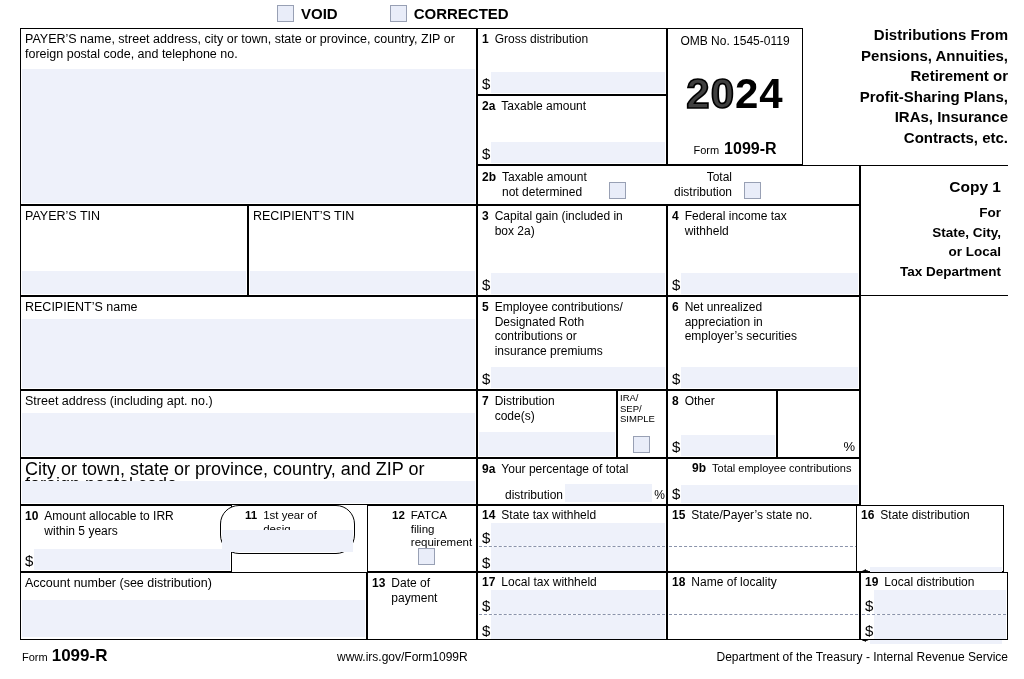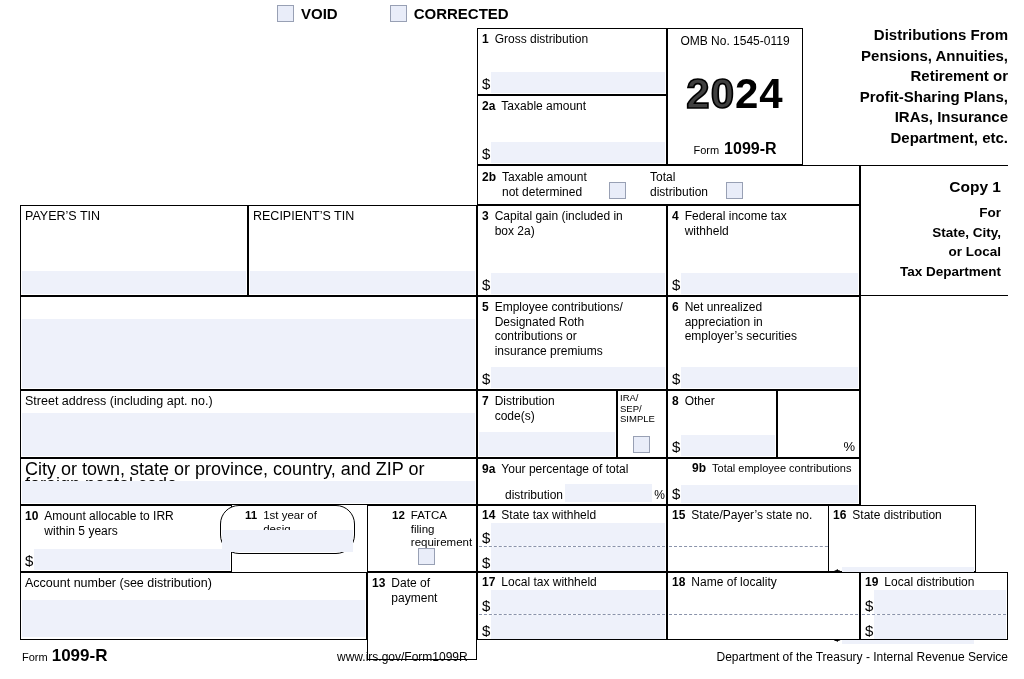--- a/index.html
+++ b/index.html
@@ -71,6 +71,10 @@
 IRAs, Insurance
 Department, etc.</div>
 
+  <div class="cell" style="left:20px;top:28px;width:457px;height:177px;">
+    <div class="lblrow" style="font-size:12.5px;padding-right:8px;">PAYER’S name, street address, city or town, state or province, country, ZIP or foreign postal code, and telephone no.</div>
+    <div class="bigfill fill" style="top:40px;"></div>
+  </div>
 
   <div class="cell" style="left:477px;top:28px;width:190px;height:67px;">
     <div class="lblrow">

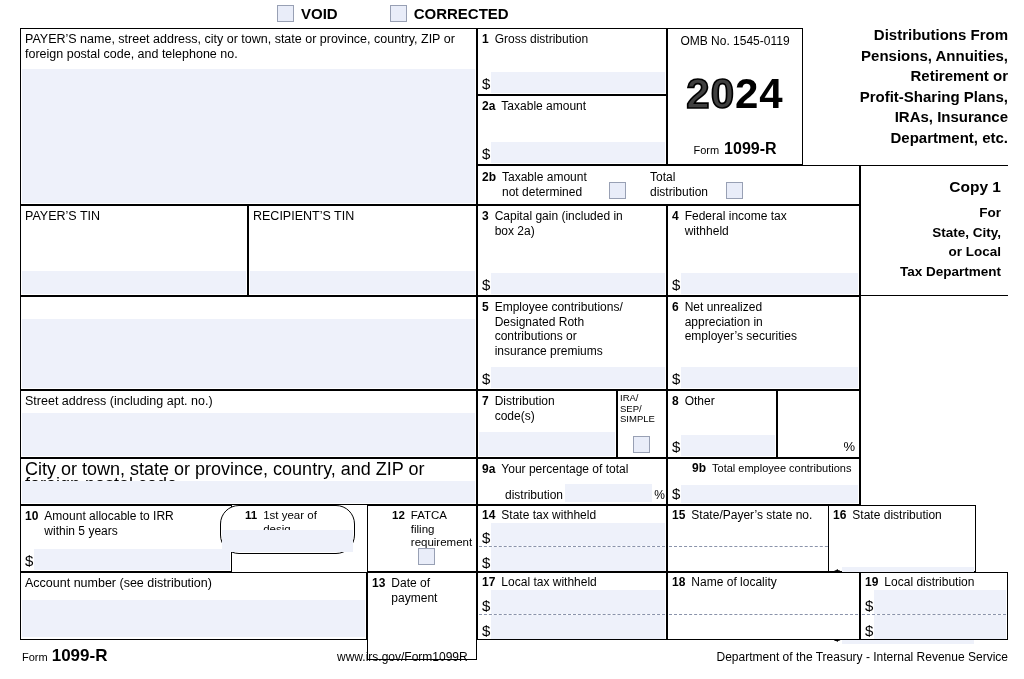--- a/index.html
+++ b/index.html
@@ -69,7 +69,7 @@
 Retirement or
 Profit-Sharing Plans,
 IRAs, Insurance
-Department, etc.</div>
+Contracts, etc.</div>
 
   <div class="cell" style="left:20px;top:28px;width:457px;height:177px;">
     <div class="lblrow" style="font-size:12.5px;padding-right:8px;">PAYER’S name, street address, city or town, state or province, country, ZIP or foreign postal code, and telephone no.</div>

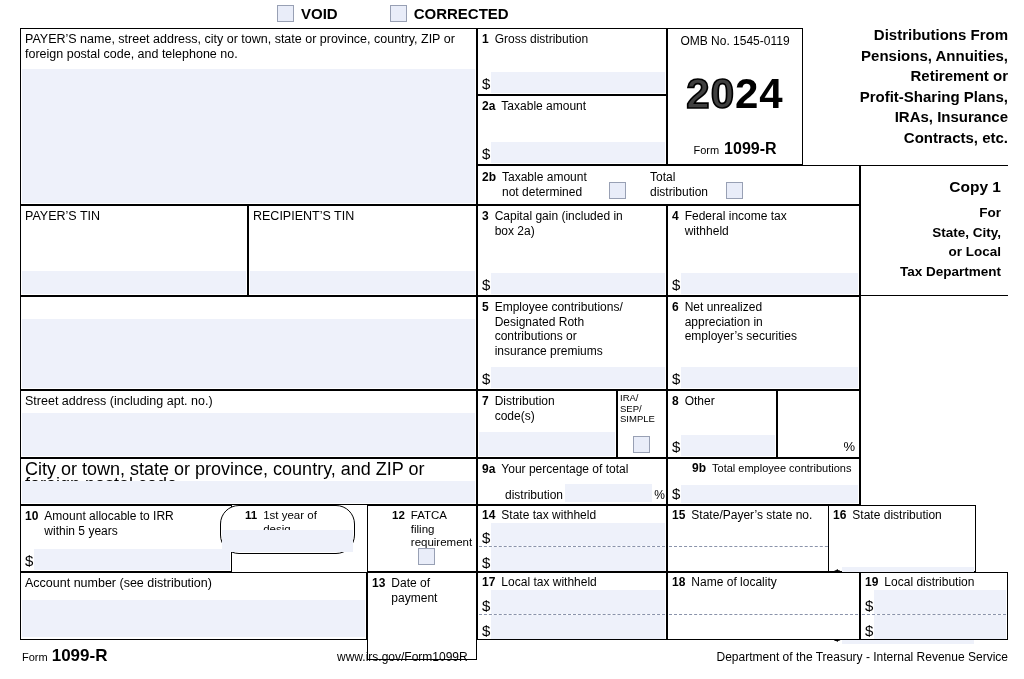--- a/index.html
+++ b/index.html
@@ -113,7 +113,7 @@
       <span class="txt" style="width:99px;">Taxable amount
 not determined</span>
       <div class="cb" style="margin:12px 0 0 8px;"></div>
-      <span class="txt" style="margin-left:24px;width:64px;">Total
+      <span class="txt" style="margin-left:42px;width:64px;text-align:right;">Total
 distribution</span>
       <div class="cb" style="margin:12px 0 0 12px;"></div>
     </div>

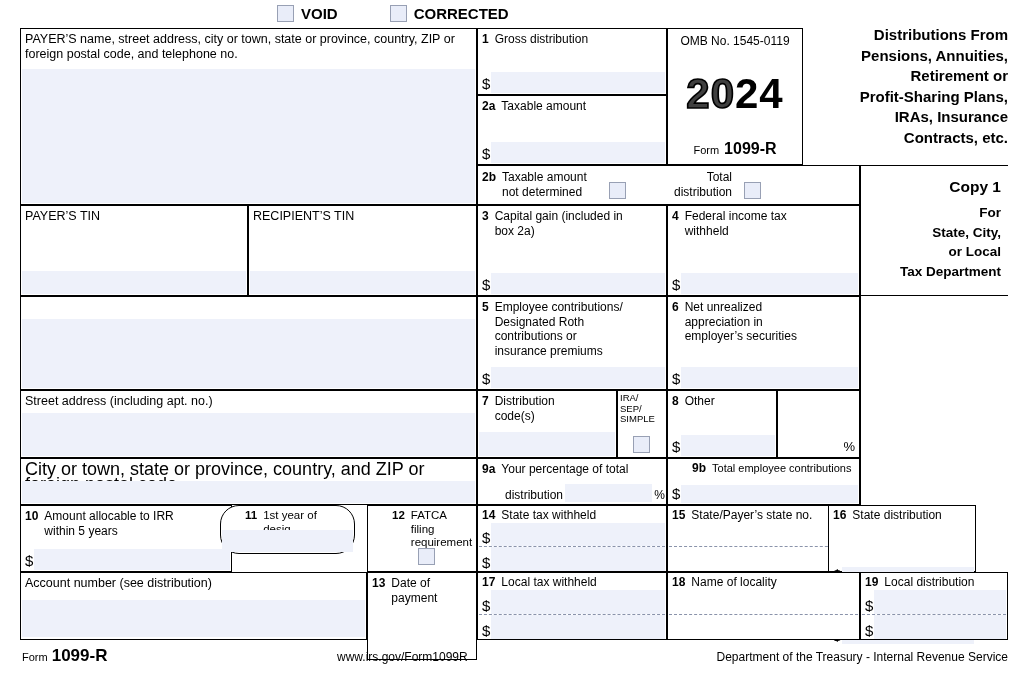--- a/index.html
+++ b/index.html
@@ -163,6 +163,7 @@
   </div>
 
   <div class="cell" style="left:20px;top:296px;width:457px;height:94px;">
+    <div class="lblrow" style="font-size:12.5px;">RECIPIENT’S name</div>
     <div class="bigfill fill" style="top:22px;"></div>
   </div>
 

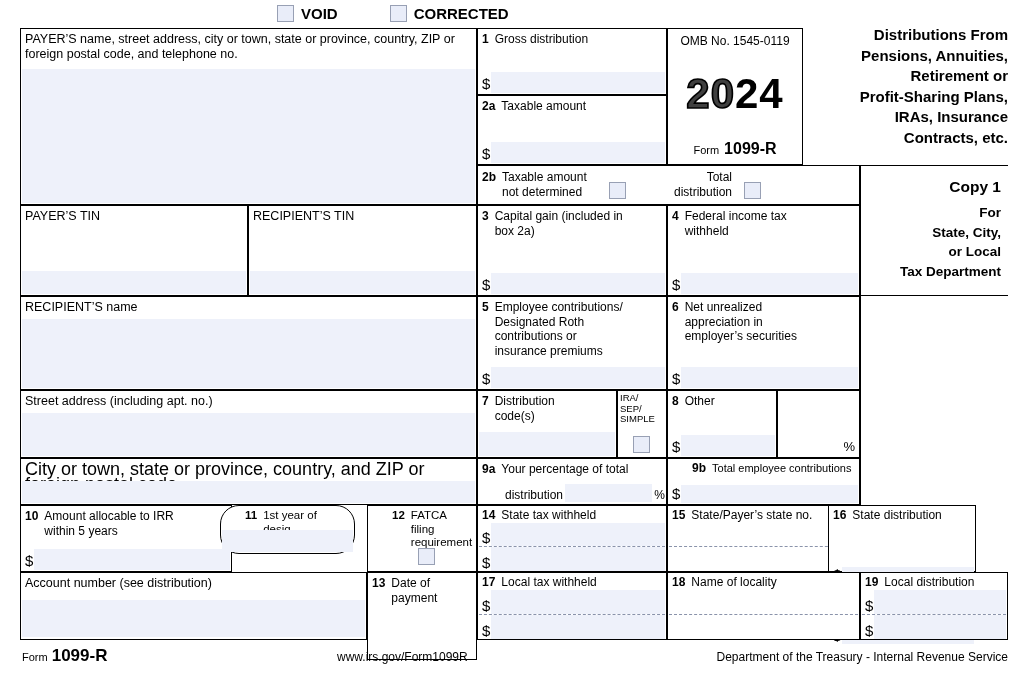--- a/index.html
+++ b/index.html
@@ -311,7 +311,7 @@
     <div class="mrow dash"></div>
   </div>
 
-  <div class="cell tworow" style="left:828px;top:505px;width:148px;height:67px;gap:44px;">
+  <div class="cell tworow" style="left:856px;top:505px;width:148px;height:67px;gap:44px;">
     <div class="lblrow">
         <span class="num">16</span>
         <span class="txt">State distribution</span>

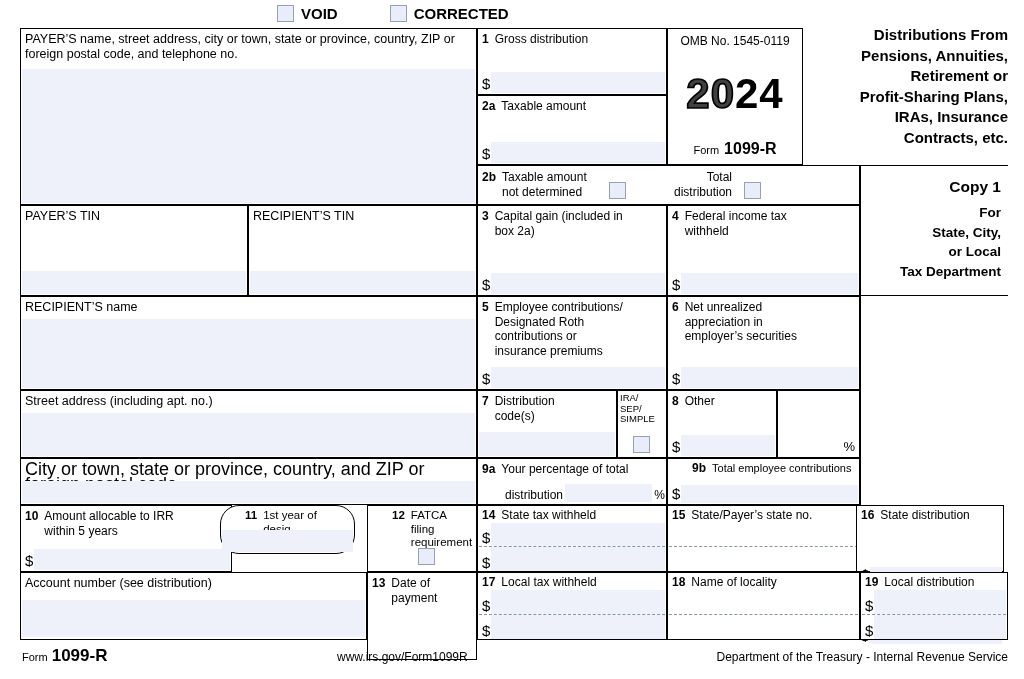--- a/index.html
+++ b/index.html
@@ -331,7 +331,7 @@
     <div class="bigfill fill" style="top:27px;bottom:2px;"></div>
   </div>
 
-  <div class="cell" style="left:367px;top:572px;width:110px;height:88px;">
+  <div class="cell" style="left:367px;top:572px;width:110px;height:68px;">
     <div class="lblrow">
         <span class="num">13</span>
         <span class="txt">Date of

